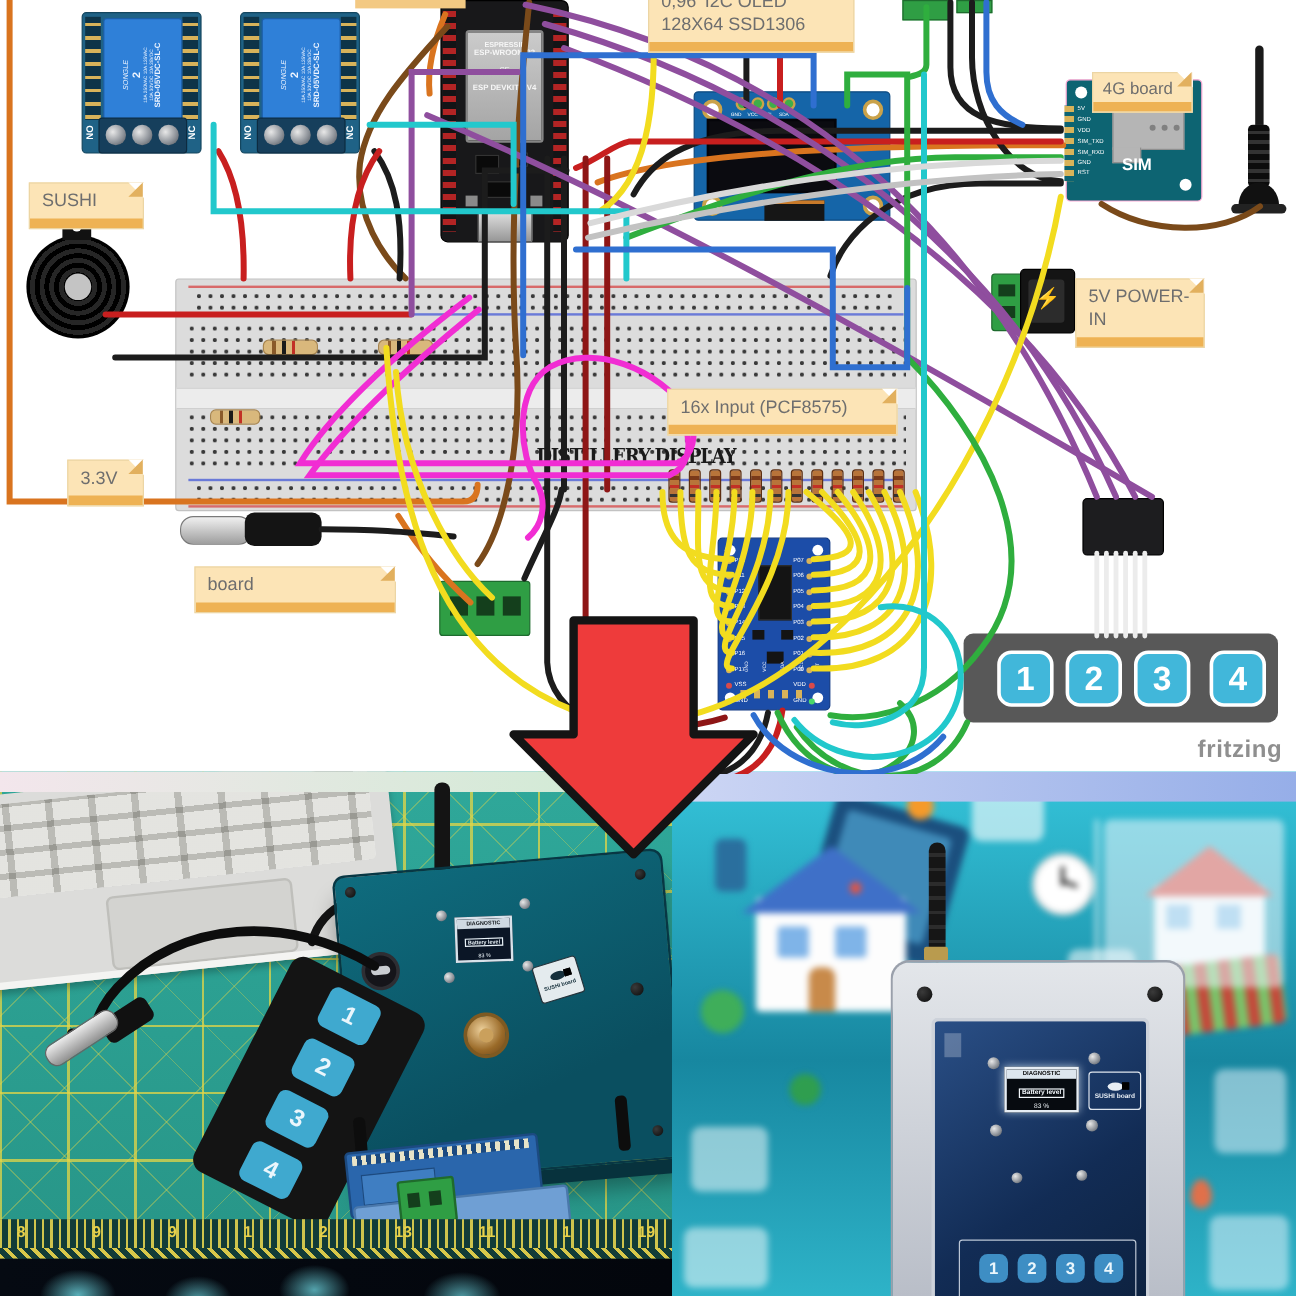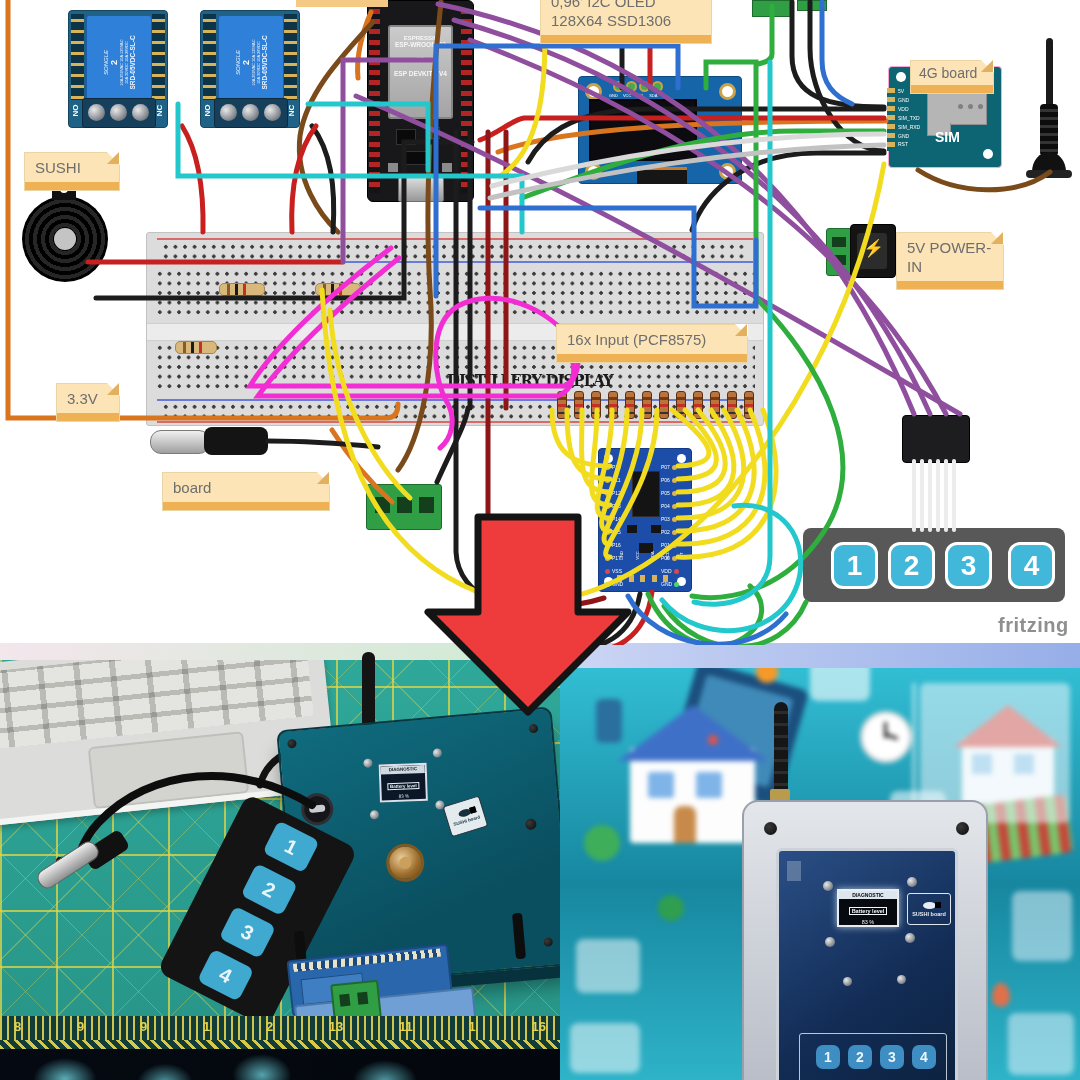--- a/index.html
+++ b/index.html
@@ -563,7 +563,7 @@
           <span>13</span>
         <span>11</span>
           <span>1</span>
-        <span>16</span>
+        <span>19</span>
       </div>
     </div>
     <div class="a" style="left:0;top:397px;width:560px;height:9px;background:repeating-linear-gradient(45deg,#d8c84a 0 3px,#123c38 3px 8px)"></div>

